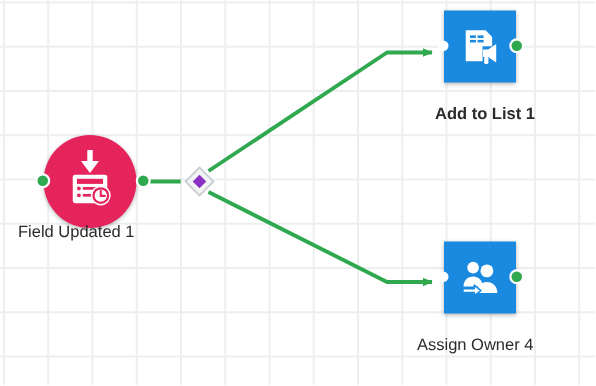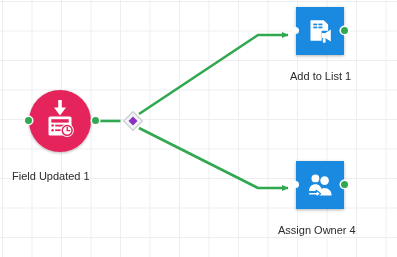--- a/index.html
+++ b/index.html
@@ -155,7 +155,7 @@
       <rect x="17.8" y="21.9" width="2.8" height="4.8" rx="1.0" fill="#ffffff"></rect>
     </svg>
   </div>
-  <div class="node-label" style="left:290px; top:70px;">Add to List 1</div>
+  <div class="node-label" style="left:290px; top:70px;font-weight:bold;">Add to List 1</div>
 
   <div class="node-action" style="left:296px; top:161px;">
     <svg class="glyph" viewBox="0 0 30 30">

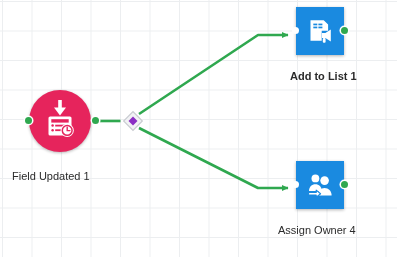--- a/index.html
+++ b/index.html
@@ -134,7 +134,7 @@
       <path d="M29.2 28.2 v3.4 h2.7" fill="none" stroke="#e6245c" stroke-width="1.4" stroke-linecap="round"></path>
     </svg>
   </div>
-  <div class="node-label" style="left:12px; top:170px;">Field Updated 1</div>
+  <div class="node-label" style="left:12px; top:149px;">Field Updated 1</div>
 
   <div class="node-branch" style="left:120px; top:108px;">
     <svg viewBox="0 0 26 26" width="26" height="26">

